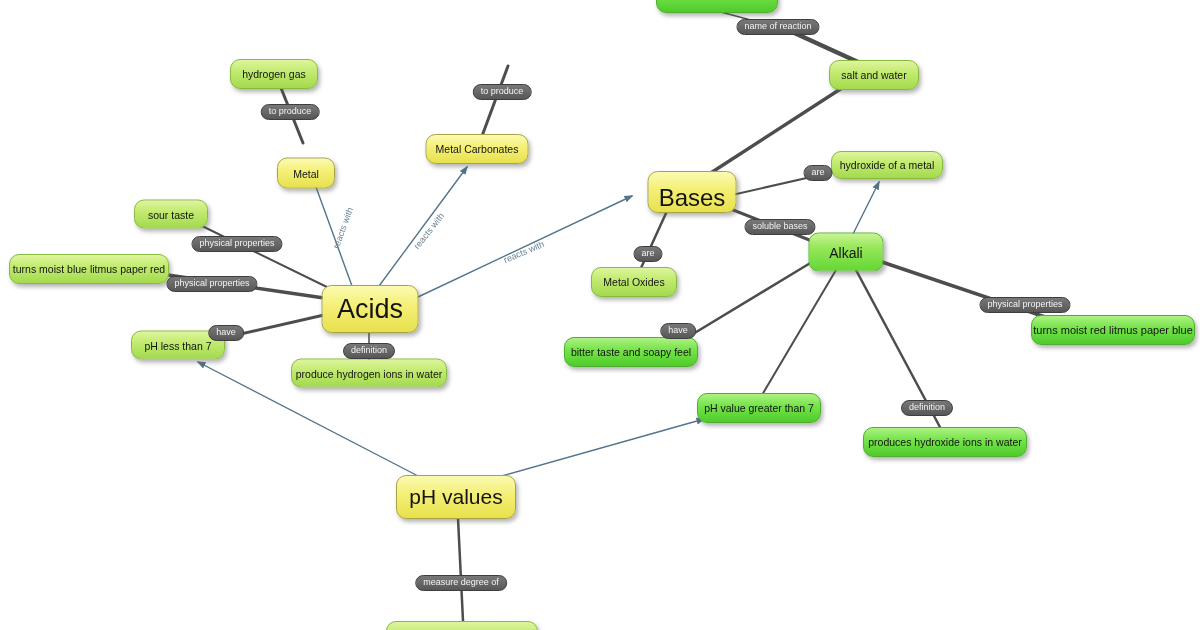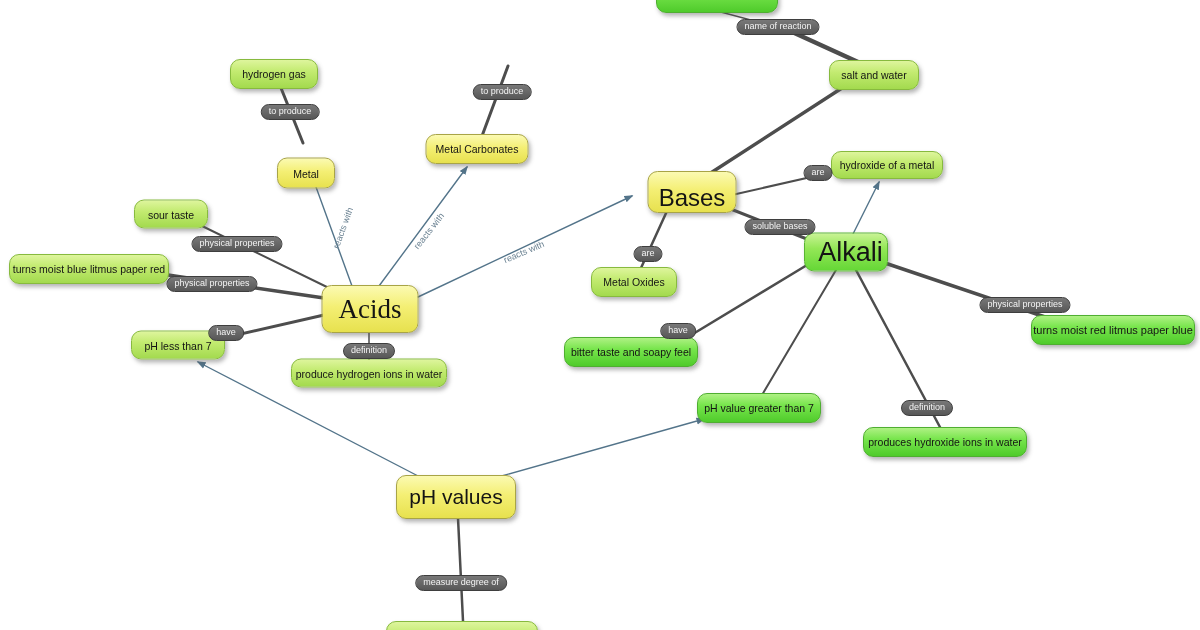--- a/index.html
+++ b/index.html
@@ -98,7 +98,7 @@
     <div class="node lightgreen" style="left: 887px; top: 165px; width: 110px; height: 26px; font-size: 10.5px;">
       <span>hydroxide of a metal</span>
     </div>
-    <div class="node midgreen" style="left: 846px; top: 252px; width: 73px; height: 37px; font-size: 27px; padding-left: 9px;">
+    <div class="node midgreen" style="left: 846px; top: 252px; width: 73px; height: 37px; font-size: 14px;">
       <span>Alkali</span>
     </div>
     <div class="node lightgreen" style="left: 634px; top: 282px; width: 84px; height: 28px; font-size: 10.5px;">

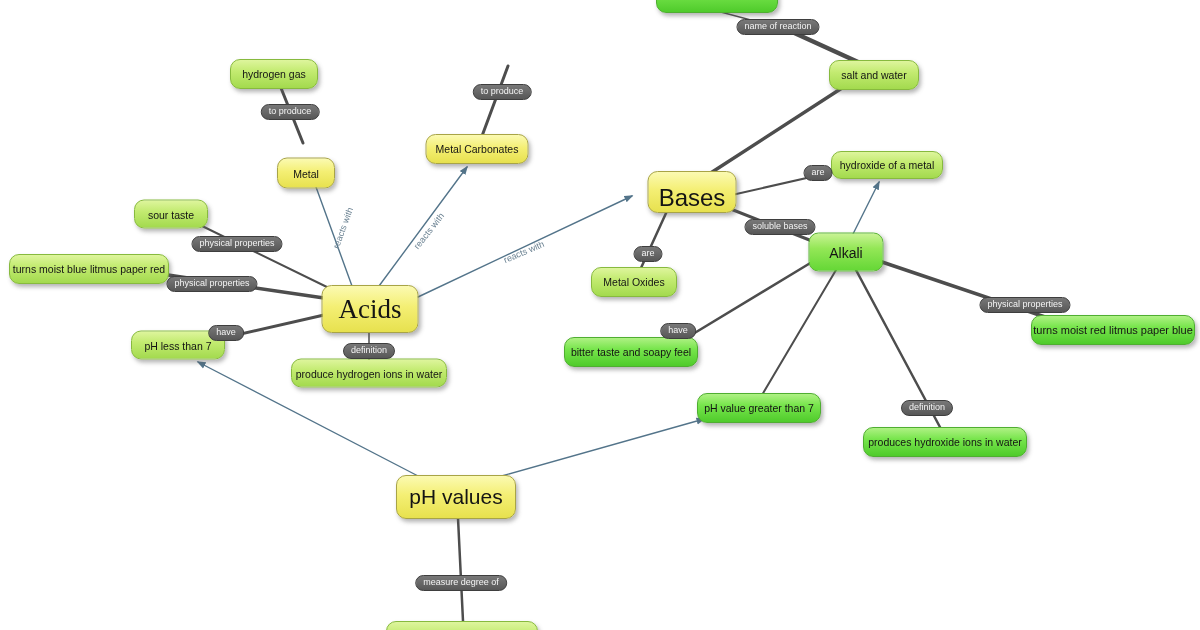--- a/index.html
+++ b/index.html
@@ -110,7 +110,7 @@
     <div class="node lightgreen" style="left: 89px; top: 269px; width: 158px; height: 28px; font-size: 10.5px;">
       <span>turns moist blue litmus paper red</span>
     </div>
-    <div class="node yellow" style="left: 370px; top: 309px; width: 95px; height: 46px; font-size: 27px; font-family: Liberation Serif, serif;">
+    <div class="node yellow" style="left: 370px; top: 309px; width: 95px; height: 46px; font-size: 27px;">
       <span>Acids</span>
     </div>
     <div class="node lightgreen" style="left: 178px; top: 345px; width: 92px; height: 27px; font-size: 10.5px;">

